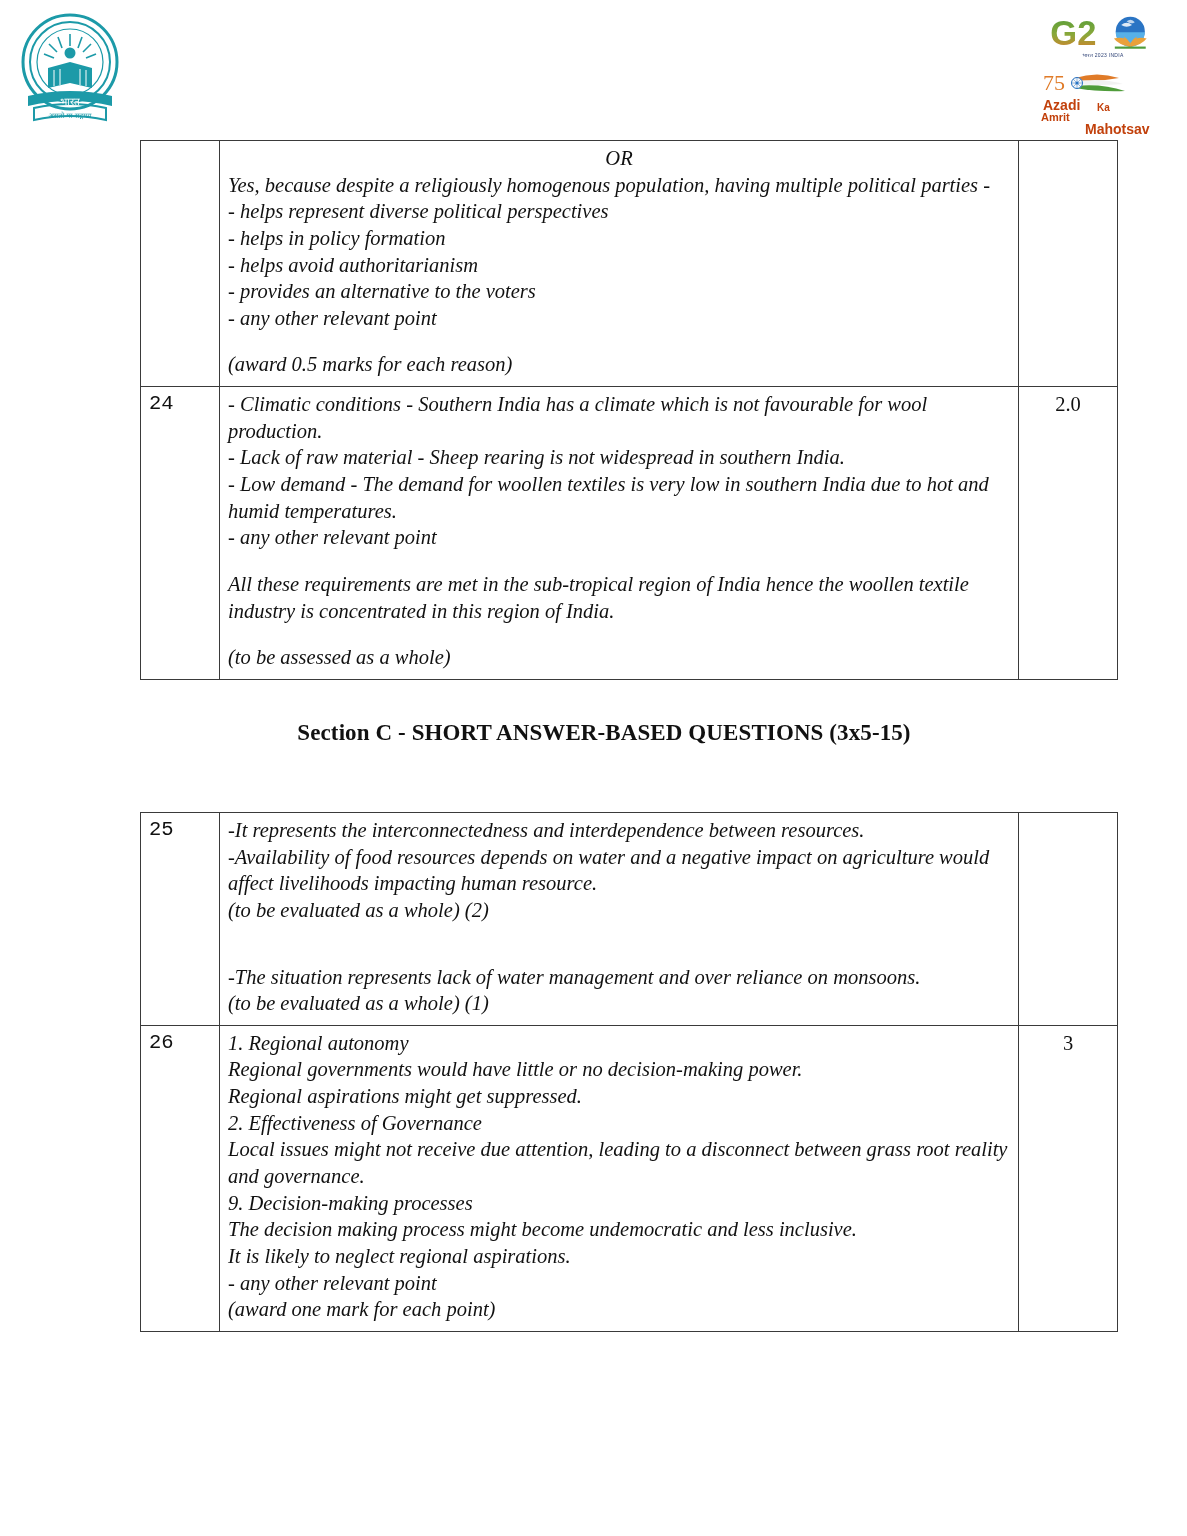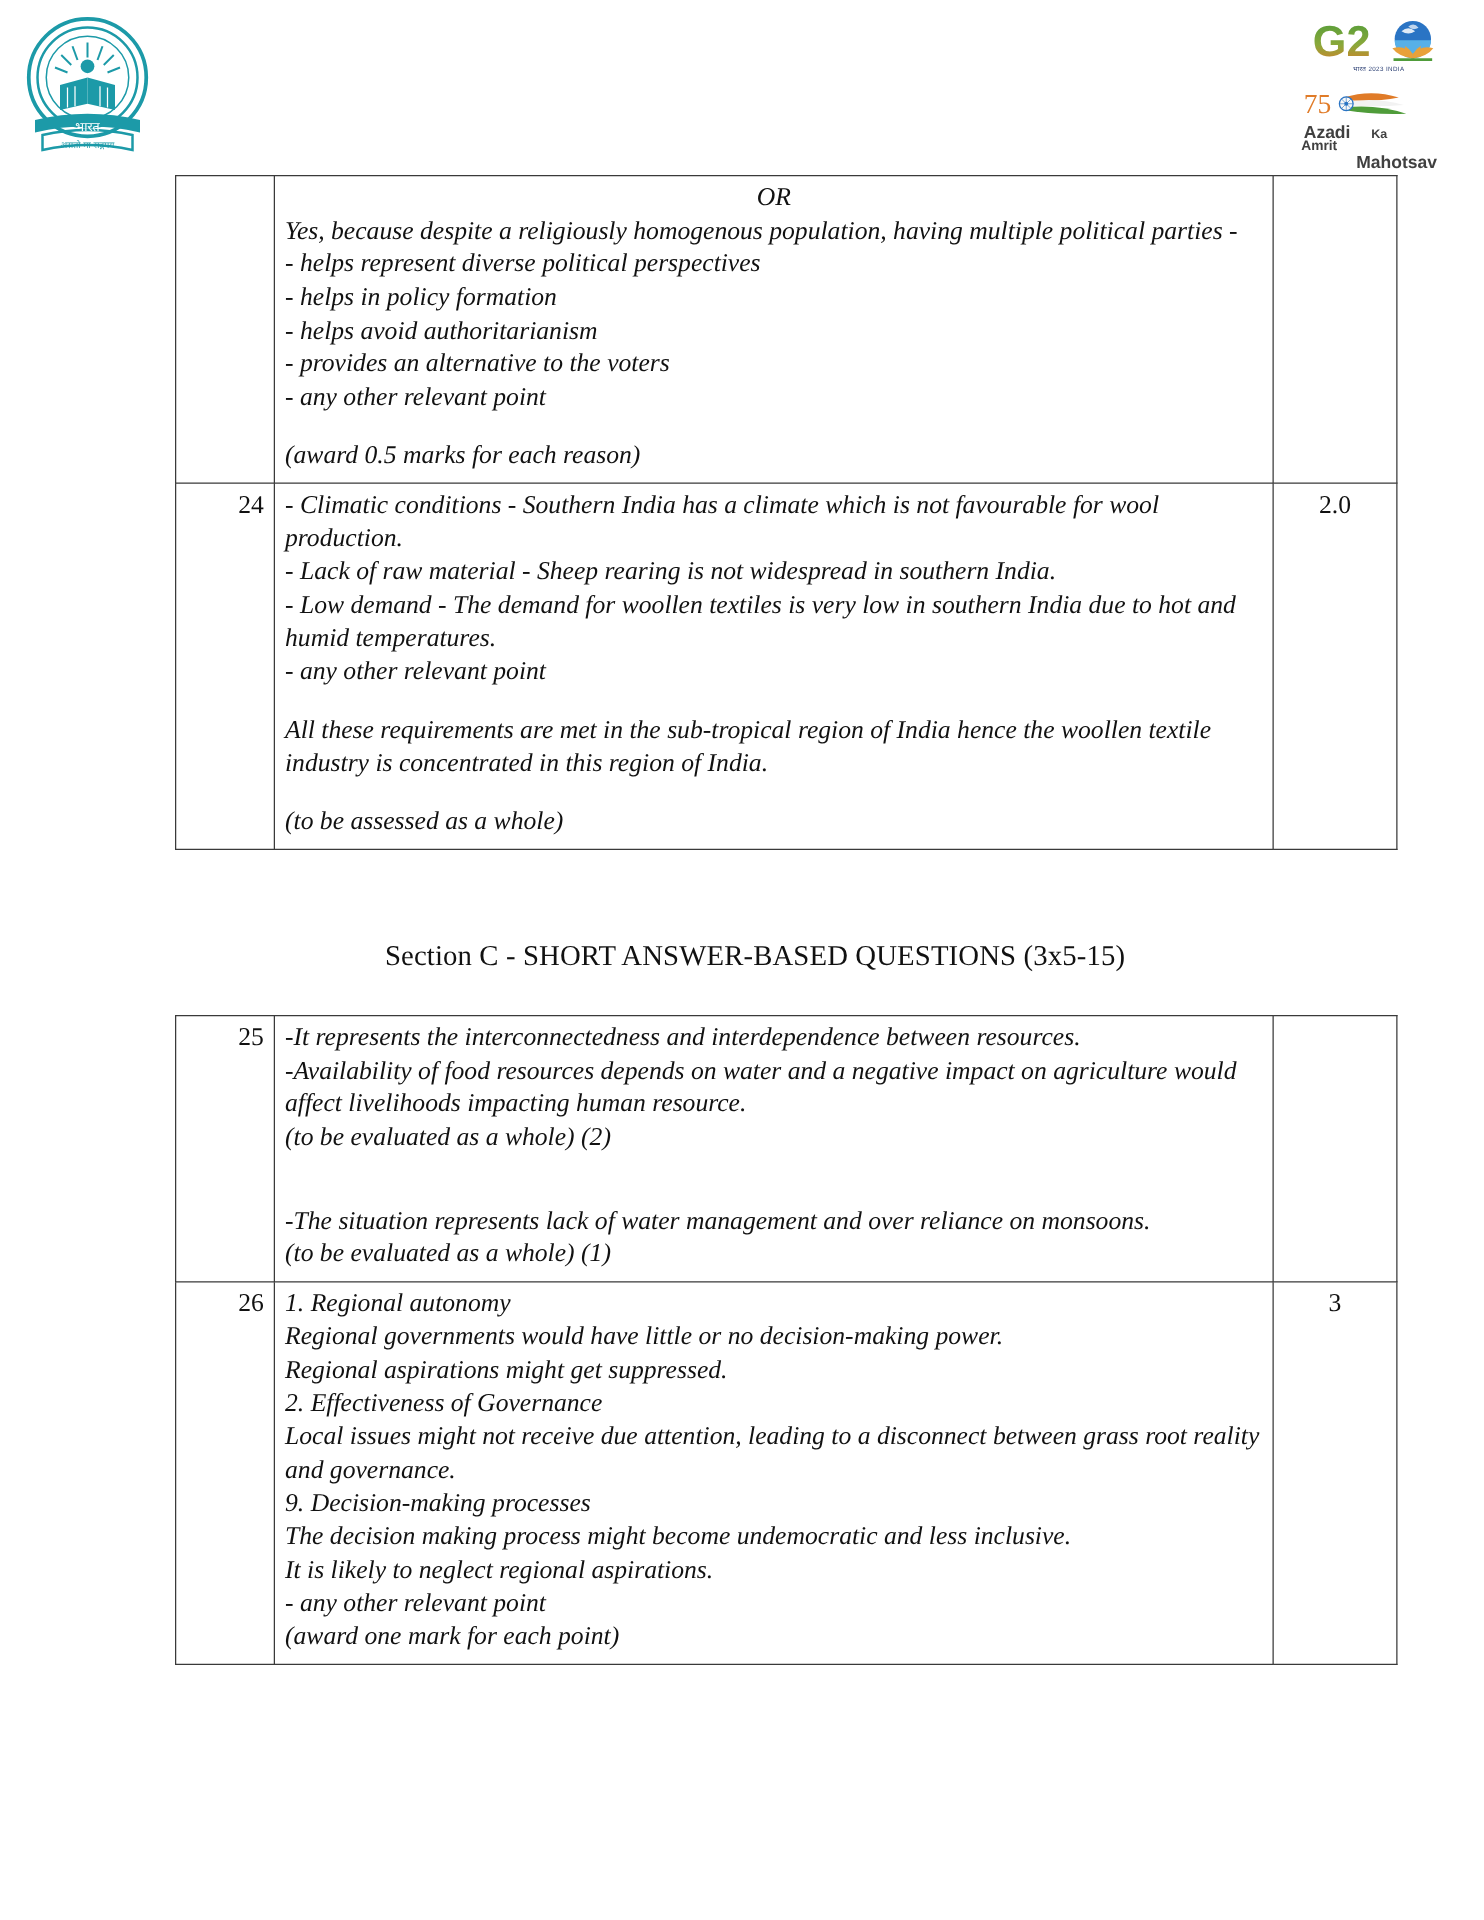--- a/index.html
+++ b/index.html
@@ -63,7 +63,7 @@
   }
   .azadi-text {
     font-family: "Liberation Sans", sans-serif;
-    color: #404040;
+    color: #c2410c;
     line-height: 1;
     position: relative;
     height: 26px;

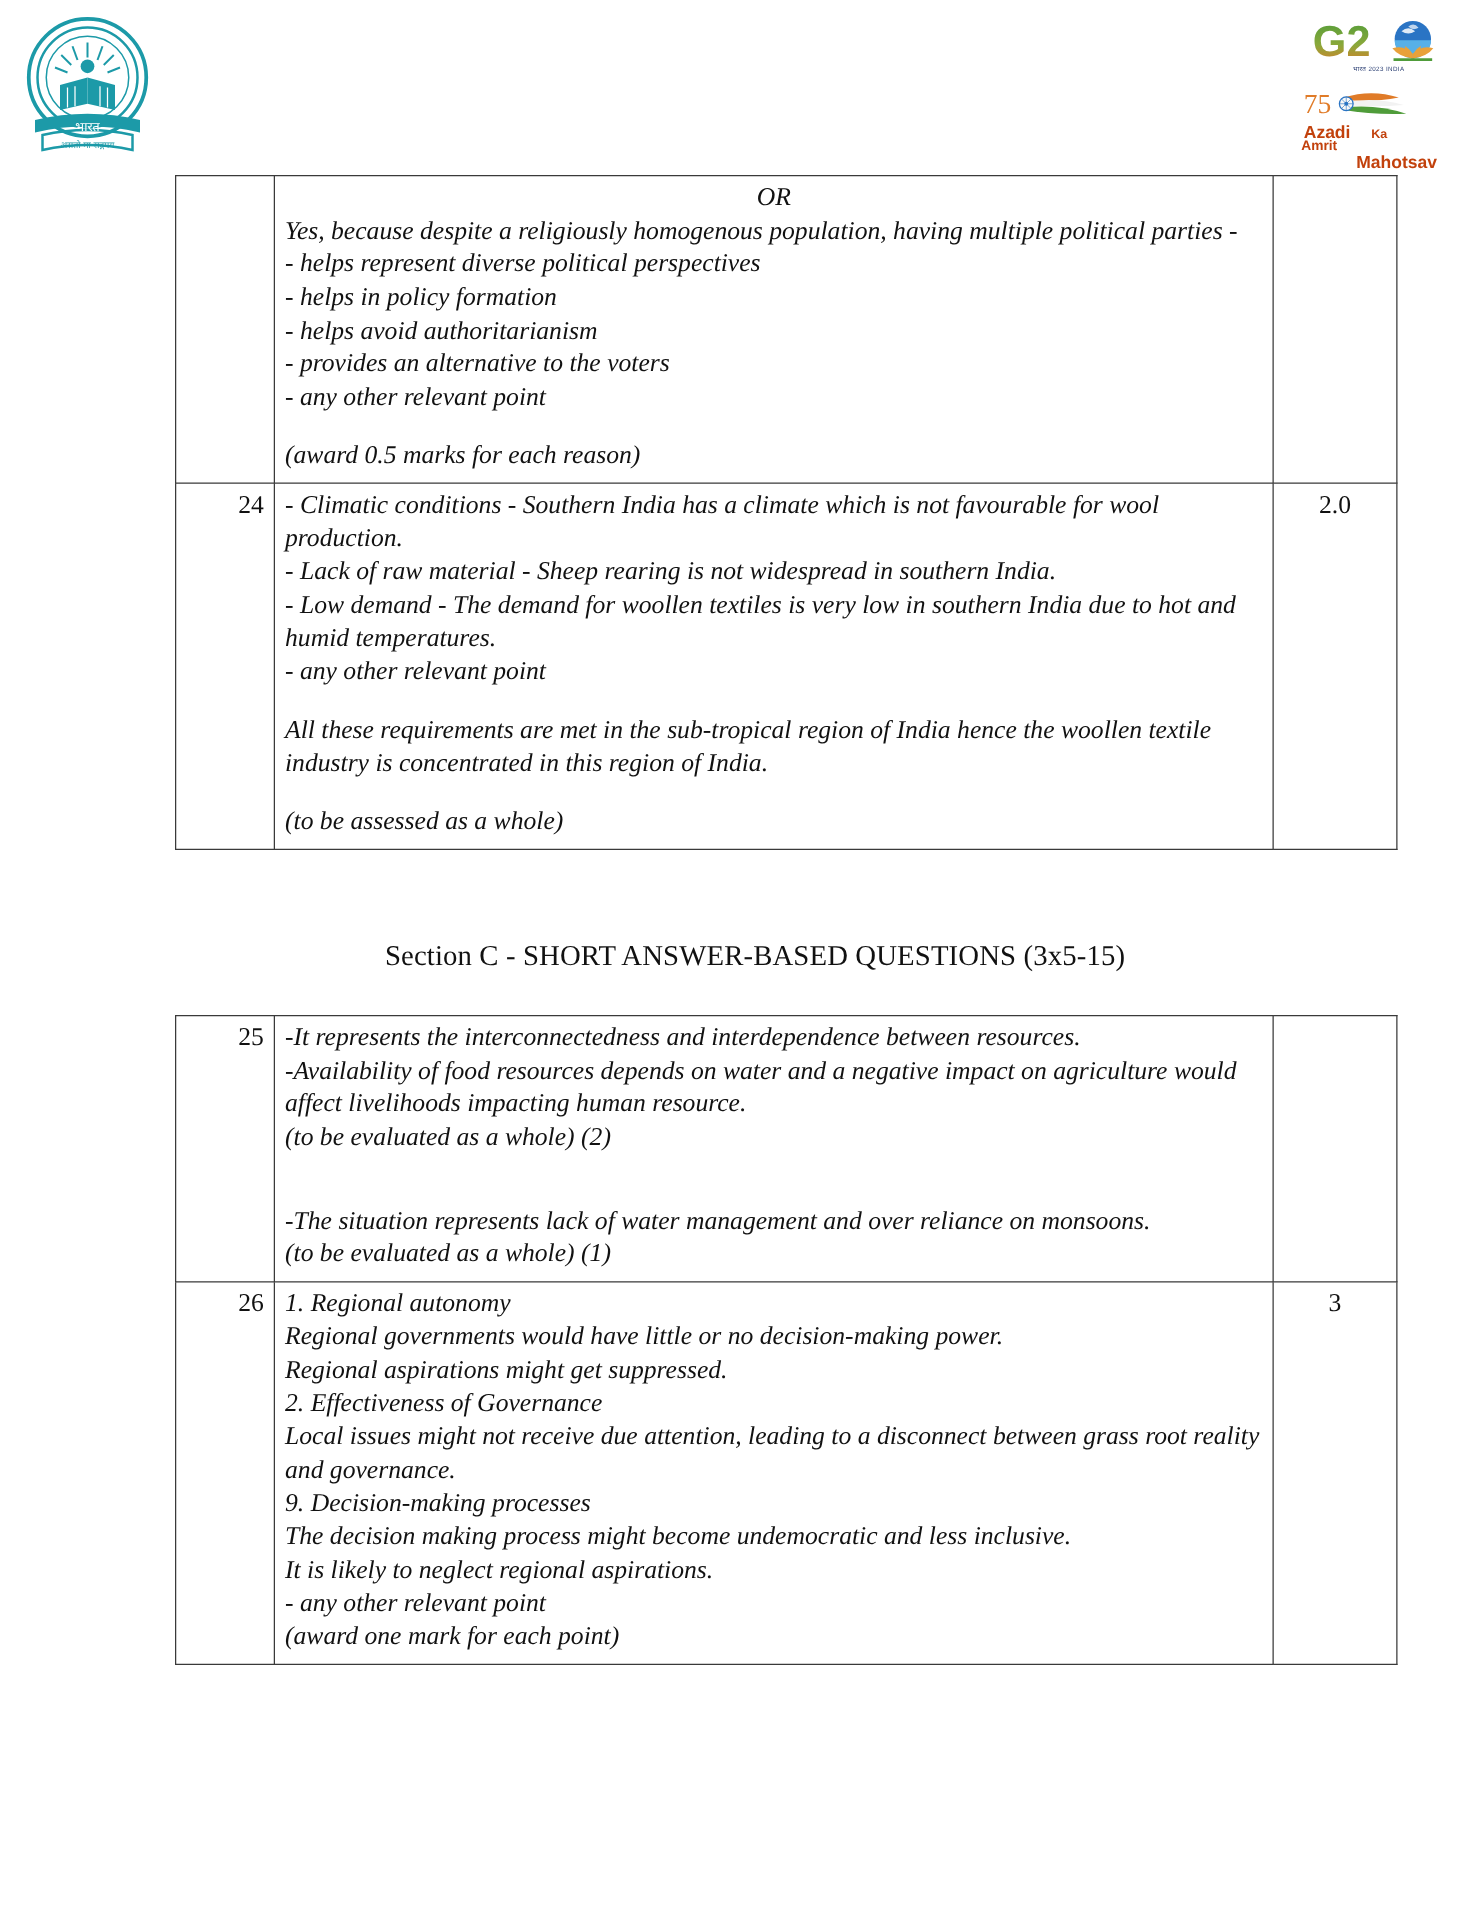--- a/index.html
+++ b/index.html
@@ -90,7 +90,7 @@
     font-size: 20.5px;
     line-height: 1.30;
   }
-  .col-num   { width: 62px;  text-align: right; padding-top: 7px; }
+  .col-num   { width: 62px;  text-align: left; padding-top: 7px; font-family: Liberation Mono, monospace; }
   .col-body  { width: 782px; font-style: italic; }
   .col-marks { width: 82px;  text-align: center; padding-top: 7px; }
 

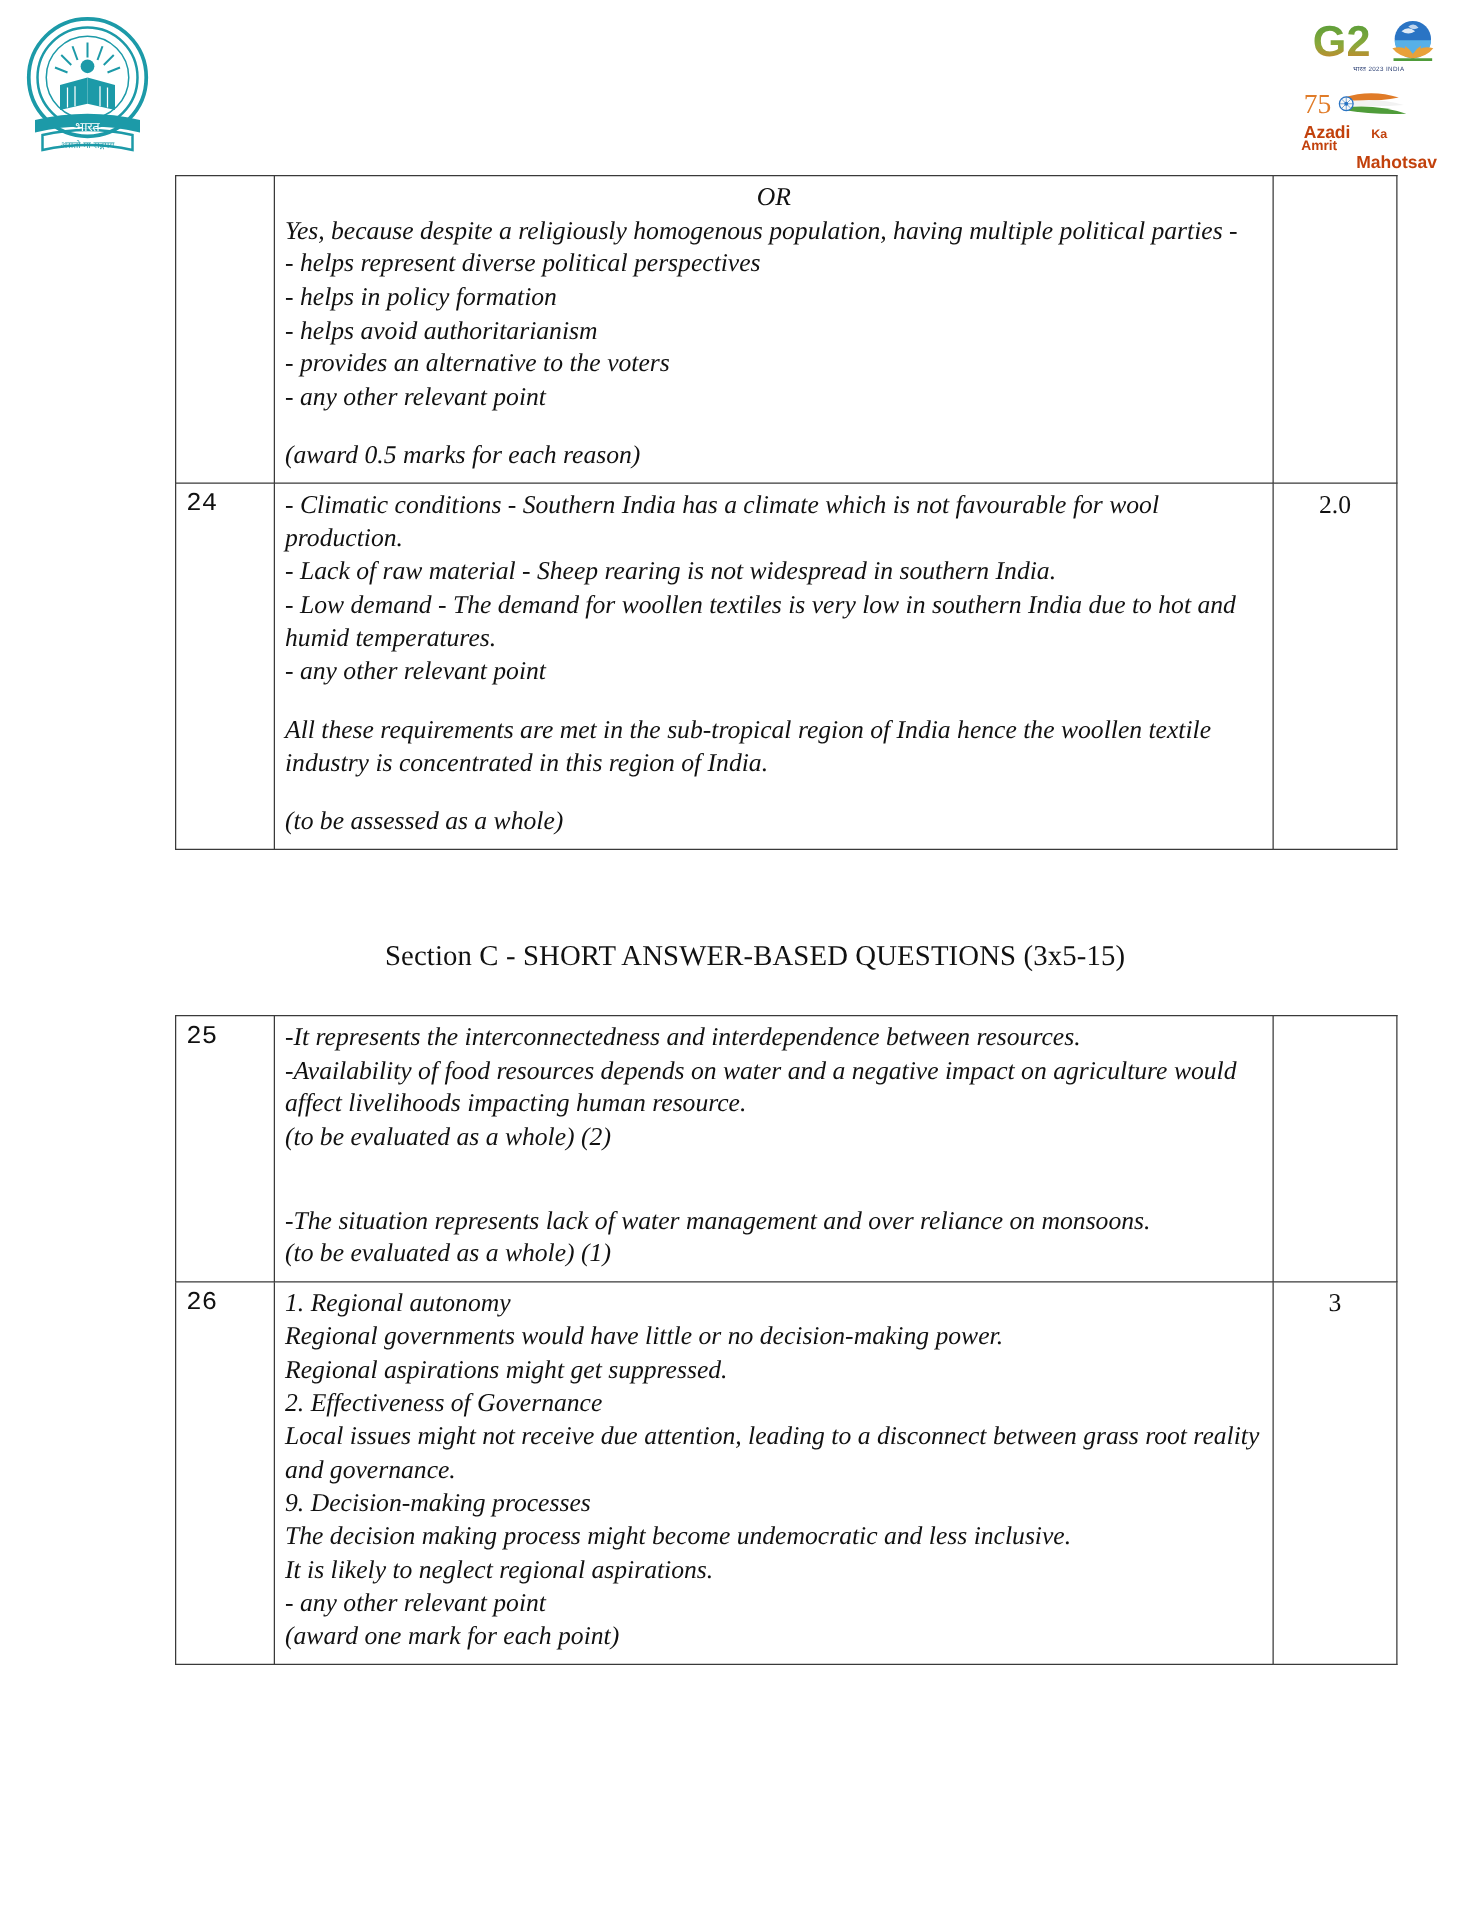--- a/index.html
+++ b/index.html
@@ -104,11 +104,11 @@
   .section-heading {
     position: absolute;
     left: 140px;
-    top: 752px;
+    top: 720px;
     width: 928px;
     text-align: center;
     font-size: 23px;
-    font-weight: normal;
+    font-weight: bold;
     letter-spacing: .1px;
   }
 

